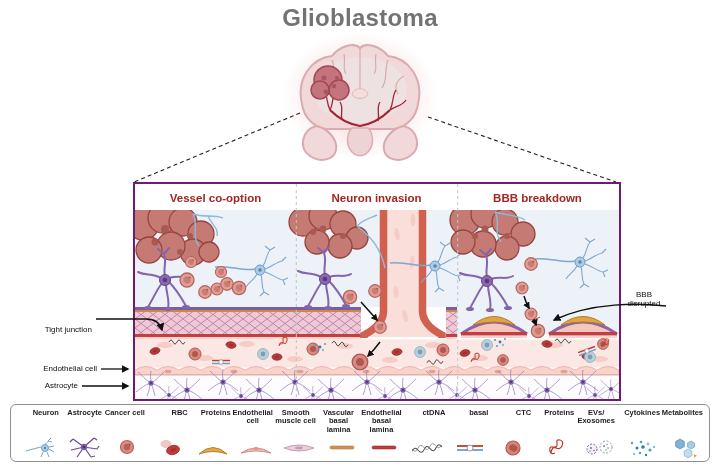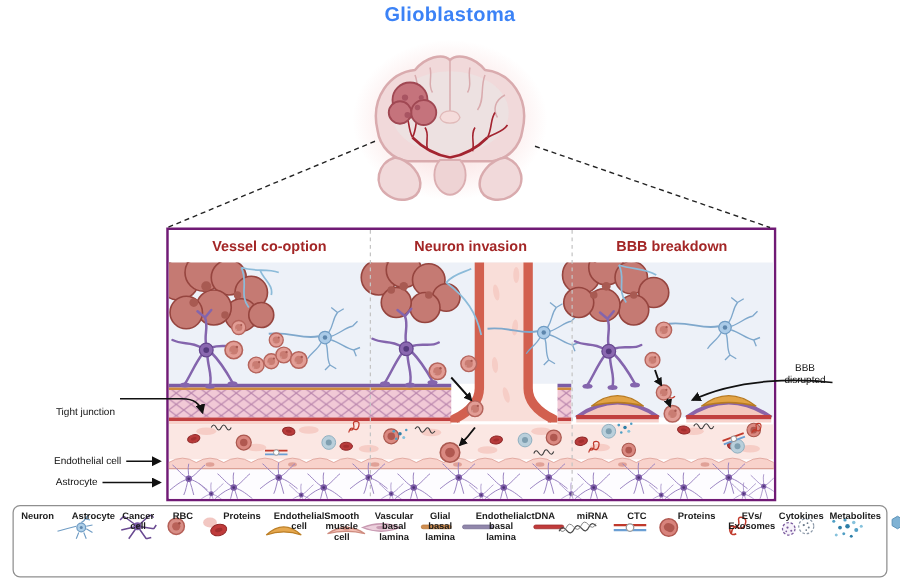--- a/index.html
+++ b/index.html
@@ -6,7 +6,7 @@
   .stage{position:relative;width:720px;height:468px;background:#ffffff;overflow:hidden;
          font-family:"Liberation Sans",sans-serif;}
   .title{position:absolute;top:4px;left:0;width:100%;text-align:center;
-         font-size:16px;font-weight:bold;color:#3b82f6;letter-spacing:.3px;}
+         font-size:24px;font-weight:bold;color:#737373;letter-spacing:.3px;}
   .brain-wrap{position:absolute;left:282px;top:30px;width:156px;height:136px;}
   .panel{position:absolute;left:133px;top:182px;width:484px;height:215px;
          border:2px solid #701a75;box-sizing:content-box;background:#fff;}

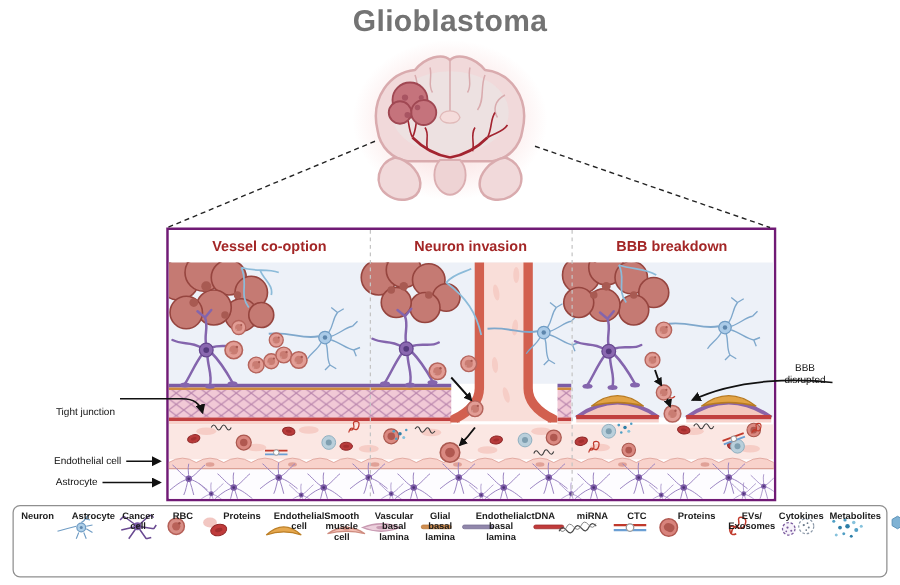--- a/index.html
+++ b/index.html
@@ -21,7 +21,7 @@
   .legend{position:absolute;left:10px;top:404px;width:700px;height:58px;
           border:1px solid #8f8f8f;border-radius:6px;box-sizing:border-box;
           background:#fff;display:flex;align-items:stretch;padding:4px 6px 2px 6px;gap:1px;}
-  .lg-item{flex:1 1 0;min-width:0;display:flex;align-items:flex-start;}
+  .lg-item{flex:1 1 0;min-width:0;display:flex;flex-direction:column;align-items:flex-end;}
   .lg-label{font-size:7.5px;font-weight:bold;color:#1c1c1c;text-align:center;
             line-height:1.12;height:26px;display:flex;align-items:flex-start;justify-content:center;}
   .lg-icon{flex:1;display:flex;align-items:center;justify-content:center;}

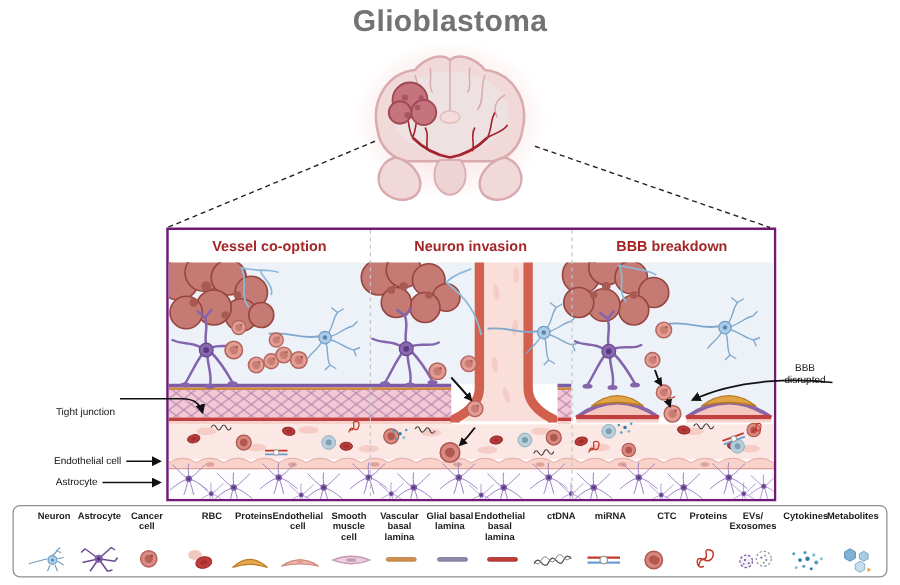--- a/index.html
+++ b/index.html
@@ -452,14 +452,6 @@
       </div>
     </div>
 
-    <div class="lg-item">
-      <div class="lg-label">Glial basal lamina</div>
-      <div class="lg-icon">
-        <svg width="36" height="24" viewBox="0 0 36 24">
-            <rect x="6" y="11" width="24" height="3" rx="1.5" fill="#9187ab" stroke="#776d93" stroke-width="0.6"></rect>
-          </svg>
-      </div>
-    </div>
 
     <div class="lg-item">
       <div class="lg-label">Endothelial basal lamina</div>

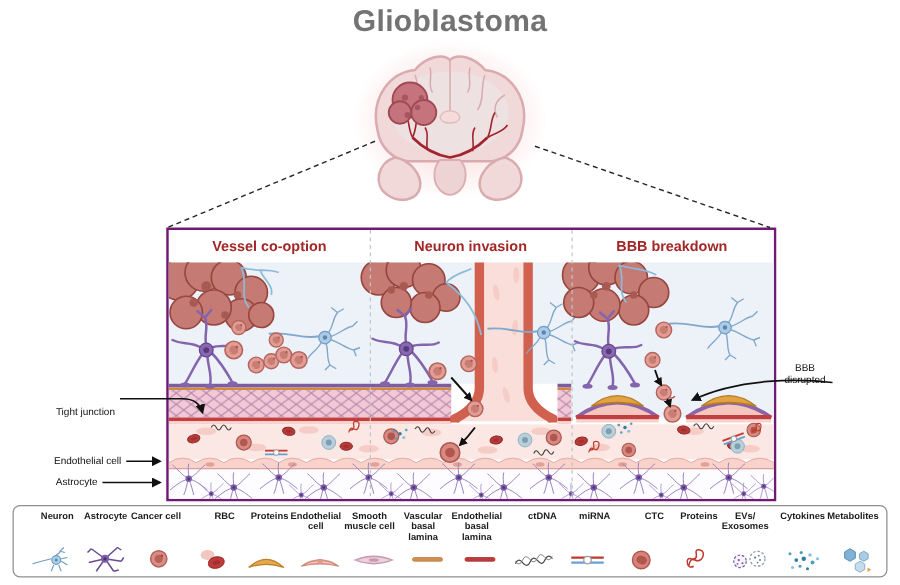--- a/index.html
+++ b/index.html
@@ -475,7 +475,7 @@
     </div>
 
     <div class="lg-item">
-      <div class="lg-label">miRNA</div>
+      <div class="lg-label">basal</div>
       <div class="lg-icon">
         <svg width="36" height="24" viewBox="0 0 36 24">
             <path d="M5,11 H31" stroke="#c0392b" stroke-width="1.8"></path>

